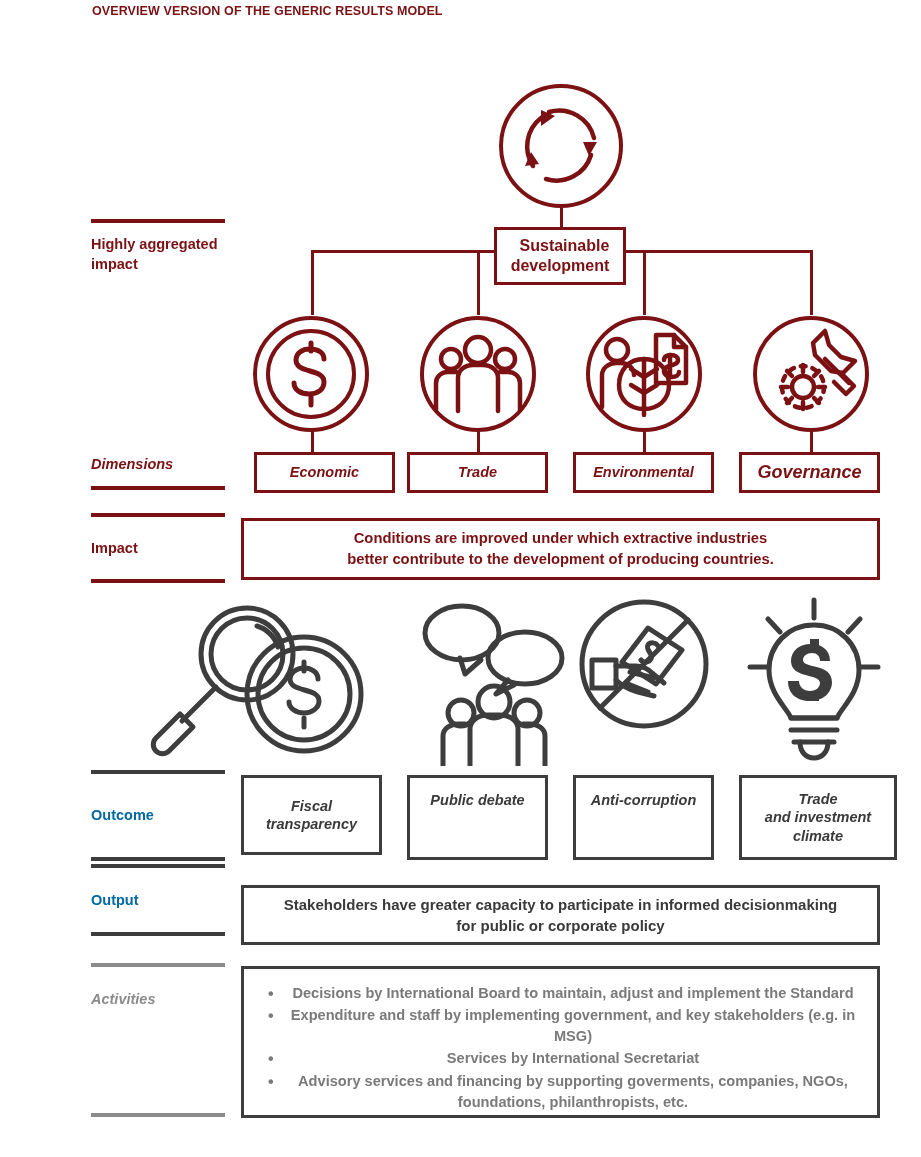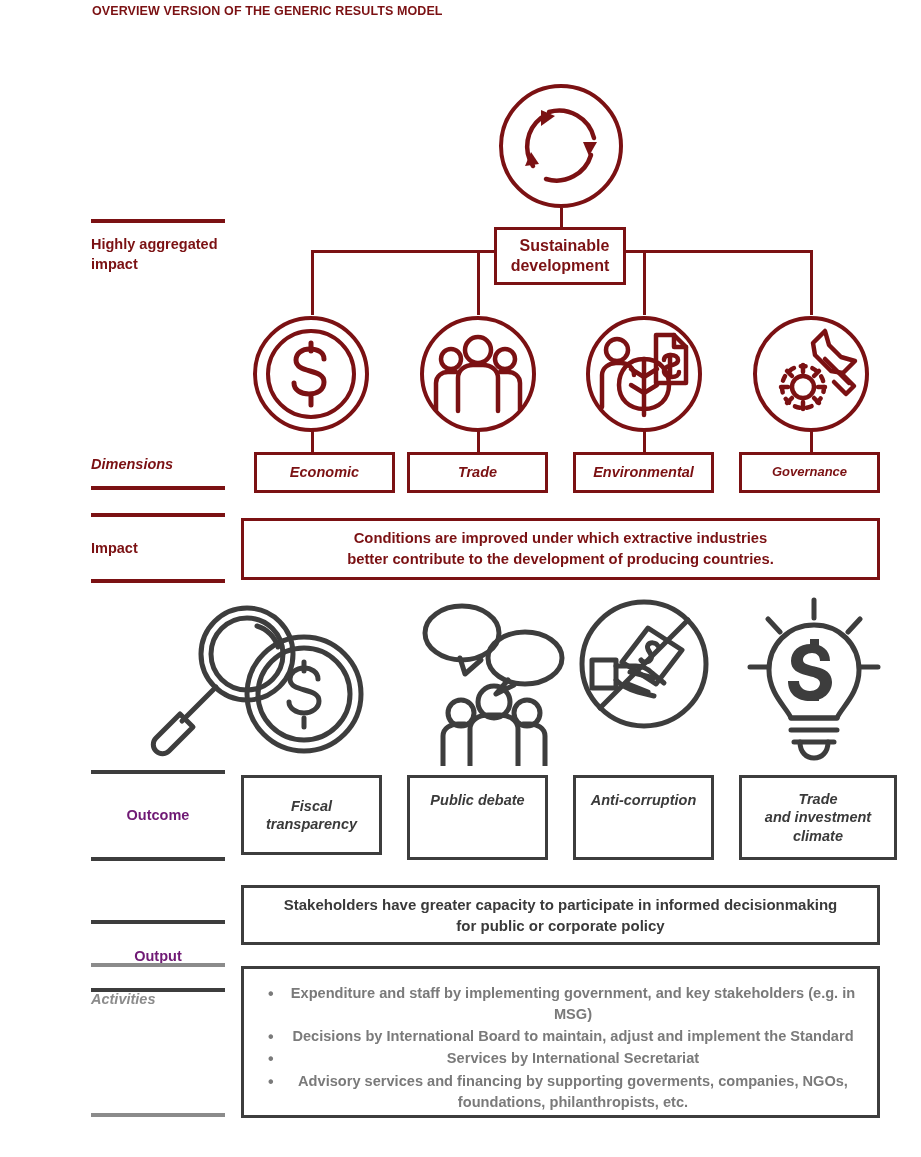--- a/index.html
+++ b/index.html
@@ -182,7 +182,7 @@
     <div class="label ital" style="font-size:14.5px;">Environmental</div>
   </div>
   <div class="box red" style="left:739px; top:452px; width:141px; height:41px;">
-    <div class="label ital" style="font-size:13px;">Governance</div>
+    <div class="label ital" style="font-size:18px;">Governance</div>
   </div>
 
   <div class="rail" style="top:513px;">

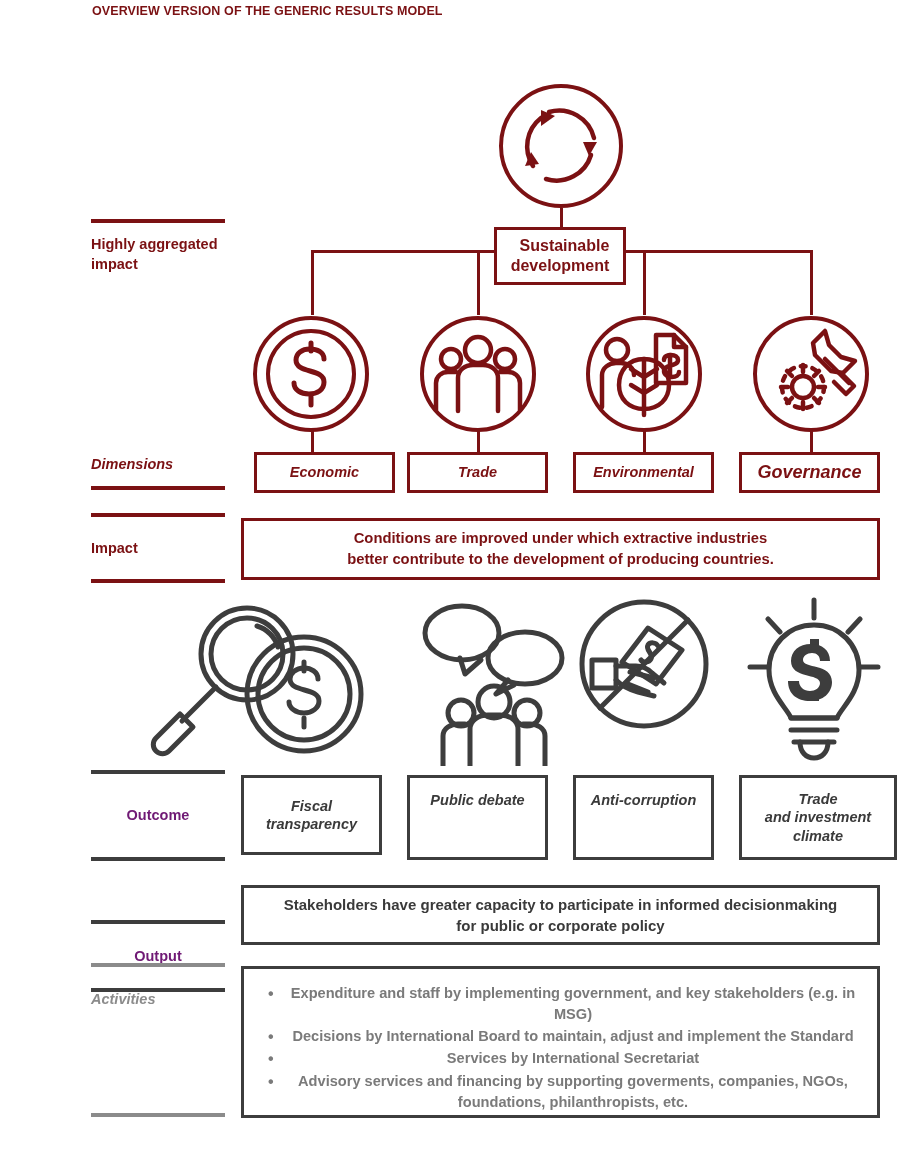--- a/index.html
+++ b/index.html
@@ -28,7 +28,7 @@
     font-size: 14.5px; font-weight: bold; line-height: 1.35;
   }
   .rail .txt.red { color: #7B1113; }
-  .rail .txt.gray { color: #701a75; text-align: center; }
+  .rail .txt.gray { color: #0369a1; }
   .rail .txt.lightgray { color: #8b8b8b; }
   .rail .txt.ital { font-style: italic; }
 

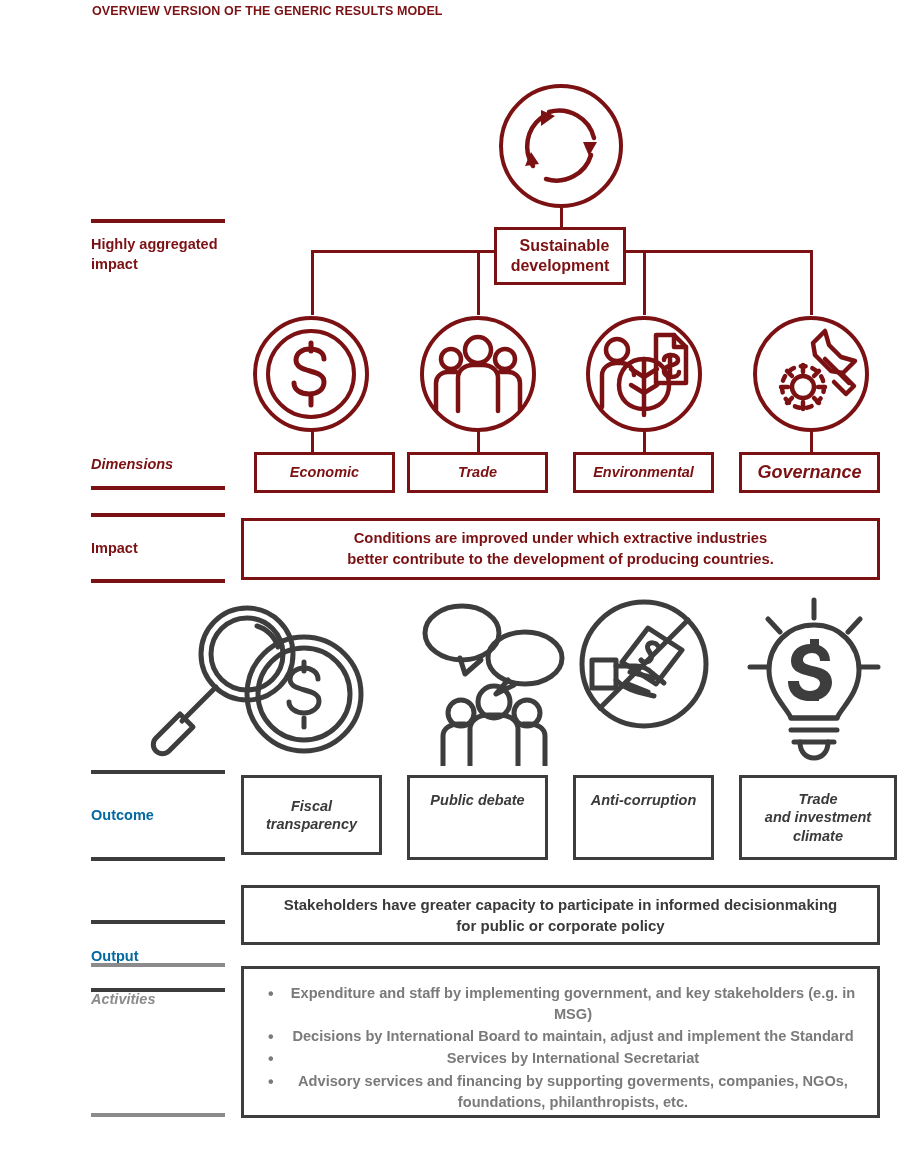--- a/index.html
+++ b/index.html
@@ -284,7 +284,7 @@
     </div>
   </div>
 
-  <div class="rail" style="top:920px;">
+  <div class="rail" style="top:864px;">
     <div class="rule gray"></div>
     <div class="txt gray" style="margin:23px 0 21px;">Output</div>
     <div class="rule gray"></div>

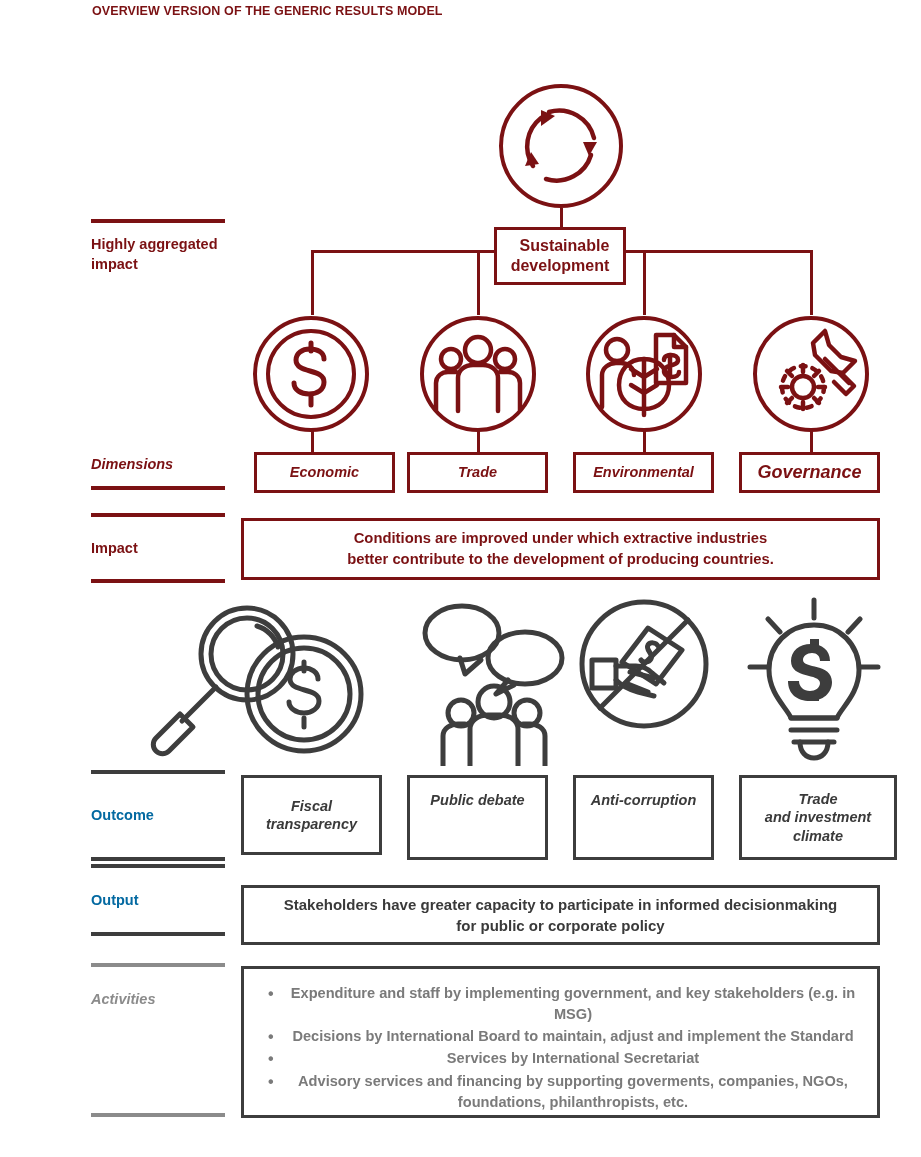--- a/index.html
+++ b/index.html
@@ -308,8 +308,8 @@
   <div class="box gray" style="left:241px; top:966px; width:639px; height:152px; display:block;">
     <div class="acts" style="left:24px; top:14px; right:16px; position:absolute;">
       <ul id="activities-ul">
+          <li>Decisions by International Board to maintain, adjust and implement the Standard</li>
           <li>Expenditure and staff by implementing government, and key stakeholders (e.g. in MSG)</li>
-          <li>Decisions by International Board to maintain, adjust and implement the Standard</li>
           <li>Services by International Secretariat</li>
           <li>Advisory services and financing by supporting goverments, companies, NGOs, foundations, philanthropists, etc.</li>
         </ul>

